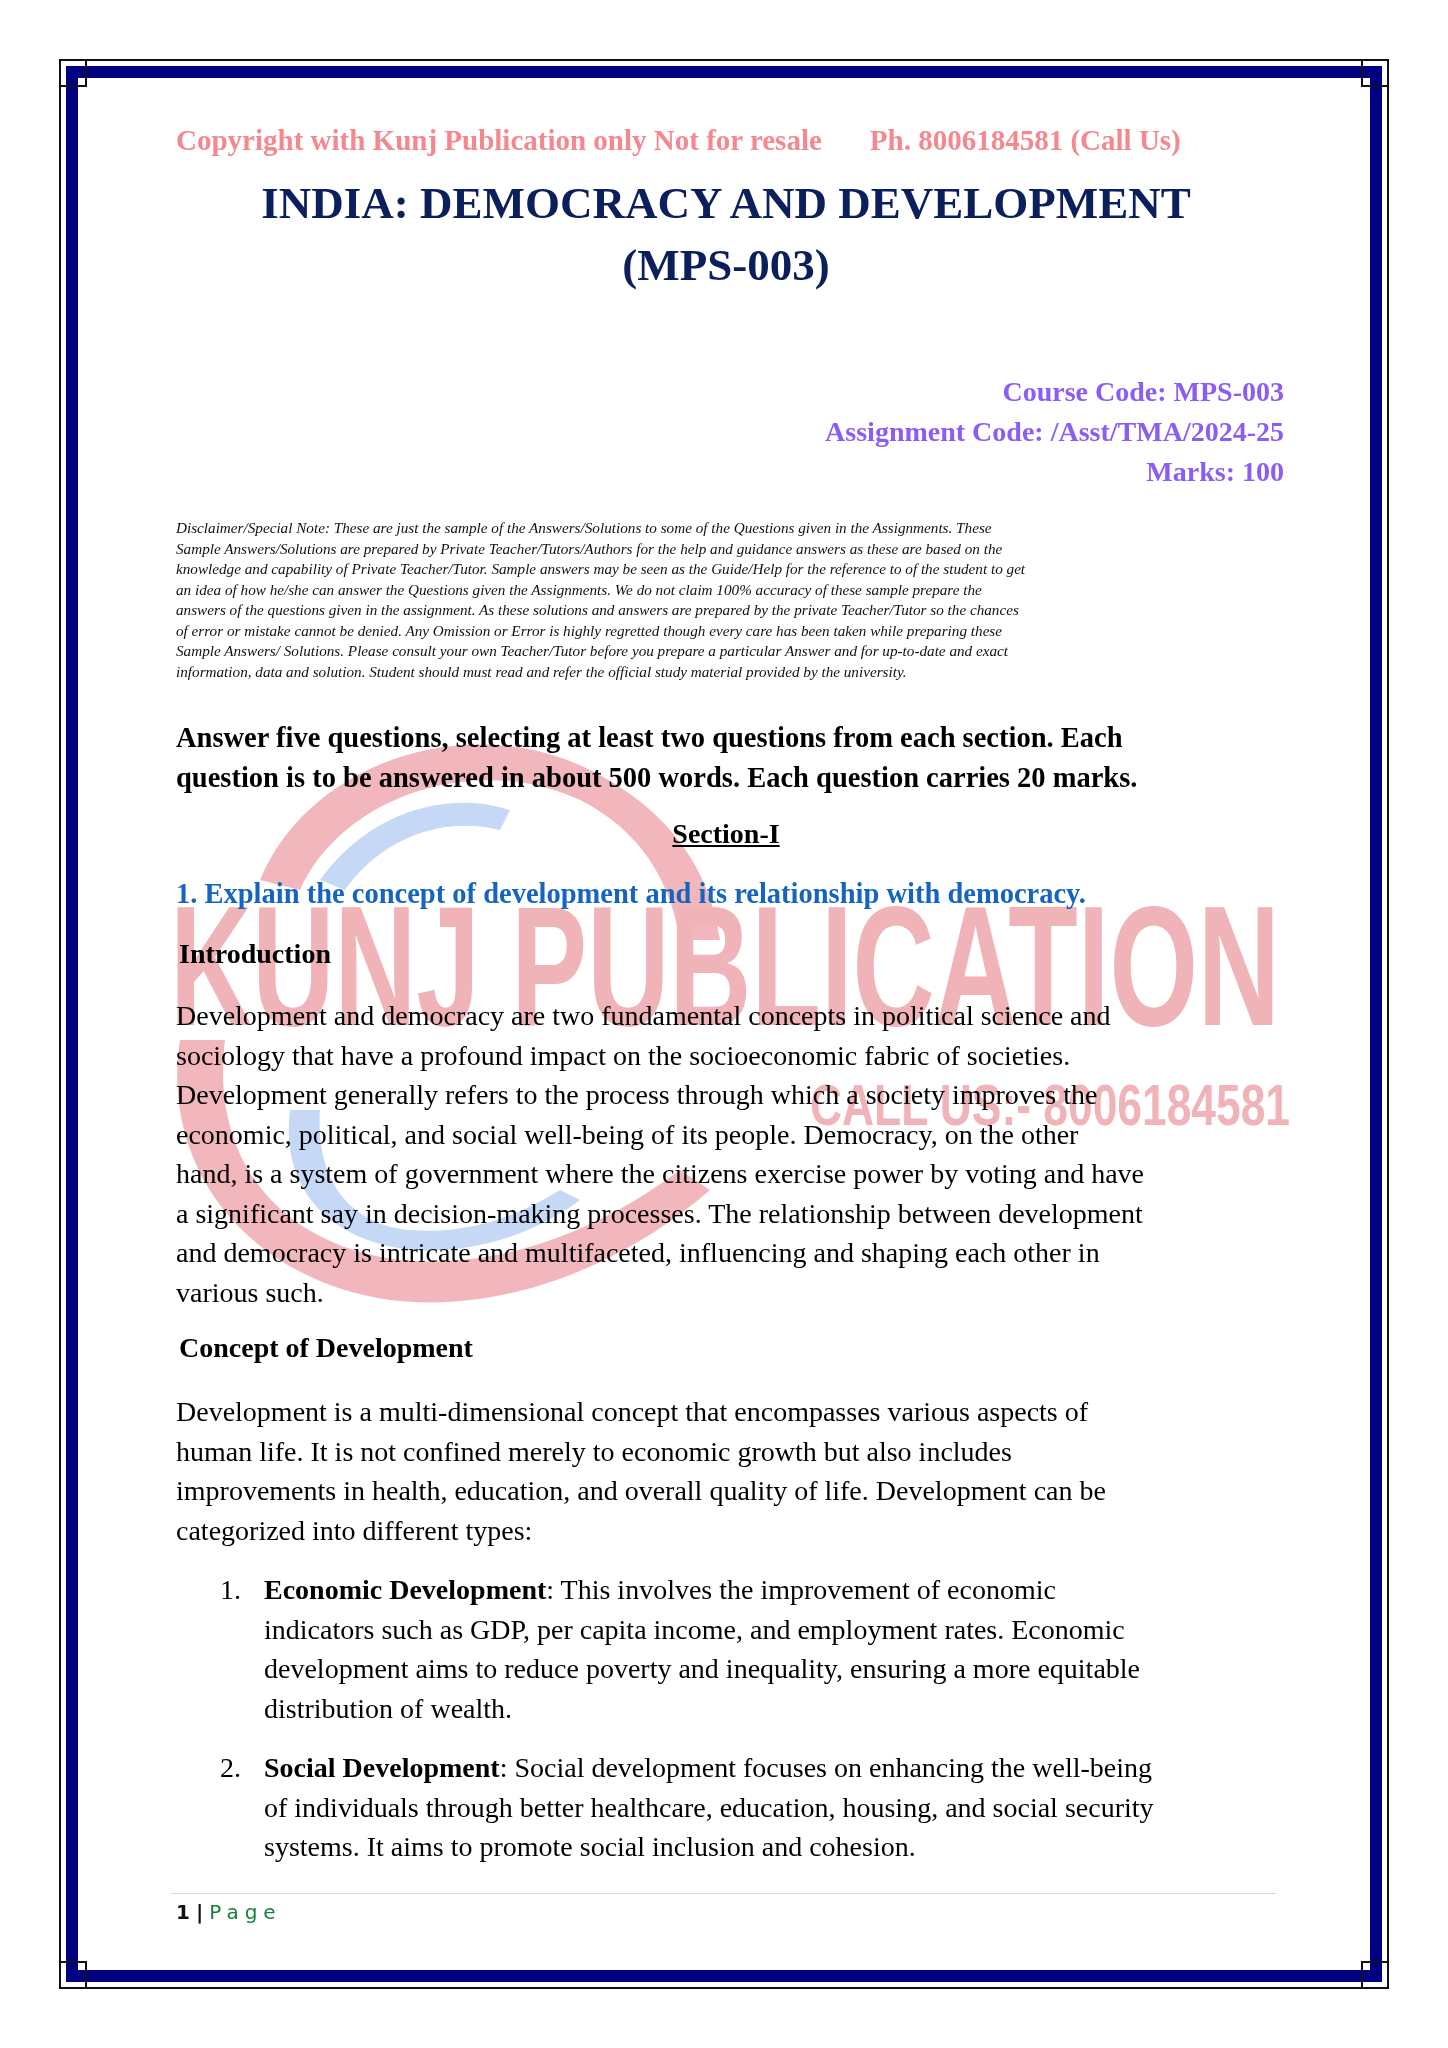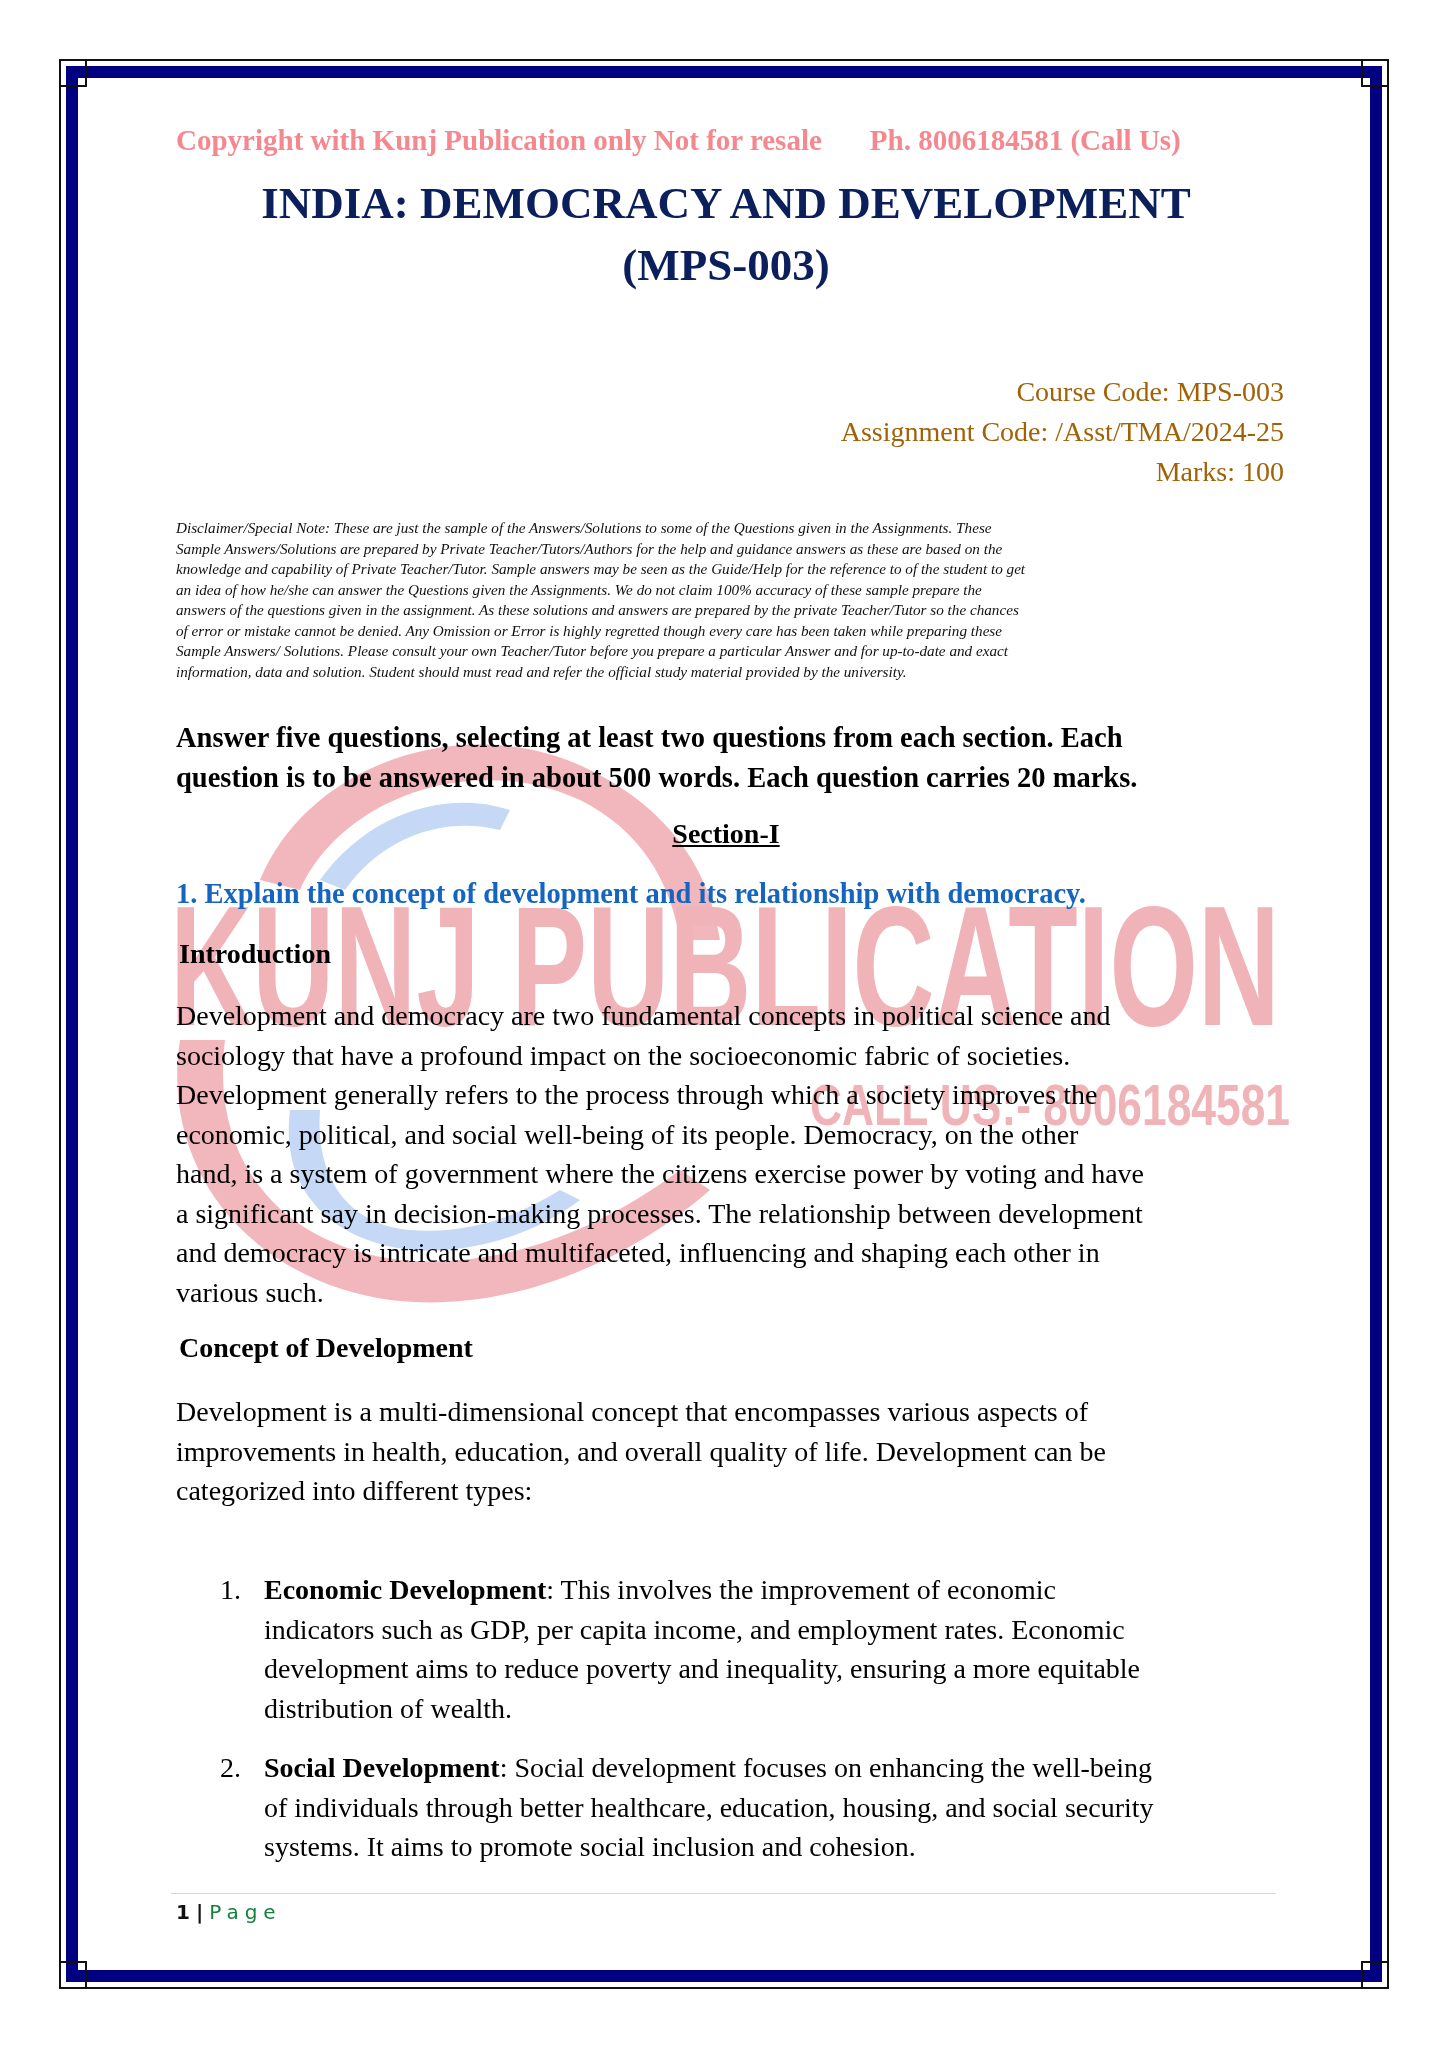--- a/index.html
+++ b/index.html
@@ -18,7 +18,7 @@
 
   .copyright { color: #f5888f; font-weight: bold; font-size: 29px; top: 124px; left: 0; white-space: pre; }
   .title { color: #0b1f5c; font-weight: bold; font-size: 45px; text-align: center; width: 1100px; left: 0; line-height: 62px; }
-  .meta { color: #a16207; font-weight: normal; font-size: 28px; right: -8px; text-align: left; }
+  .meta { color: #8b5cf6; font-weight: bold; font-size: 28px; right: -8px; text-align: left; }
   .disclaimer { top: 518px; left: 0; width: 1110px; font-style: italic; font-size: 15.2px; line-height: 20.5px; color: #111; }
   .instruction { top: 718px; left: 0; width: 1110px; color: #000000; font-weight: bold; font-size: 28.5px; line-height: 40px; }
   .section { top: 818px; left: 0; width: 1100px; text-align: center; font-weight: bold; font-size: 28px; }

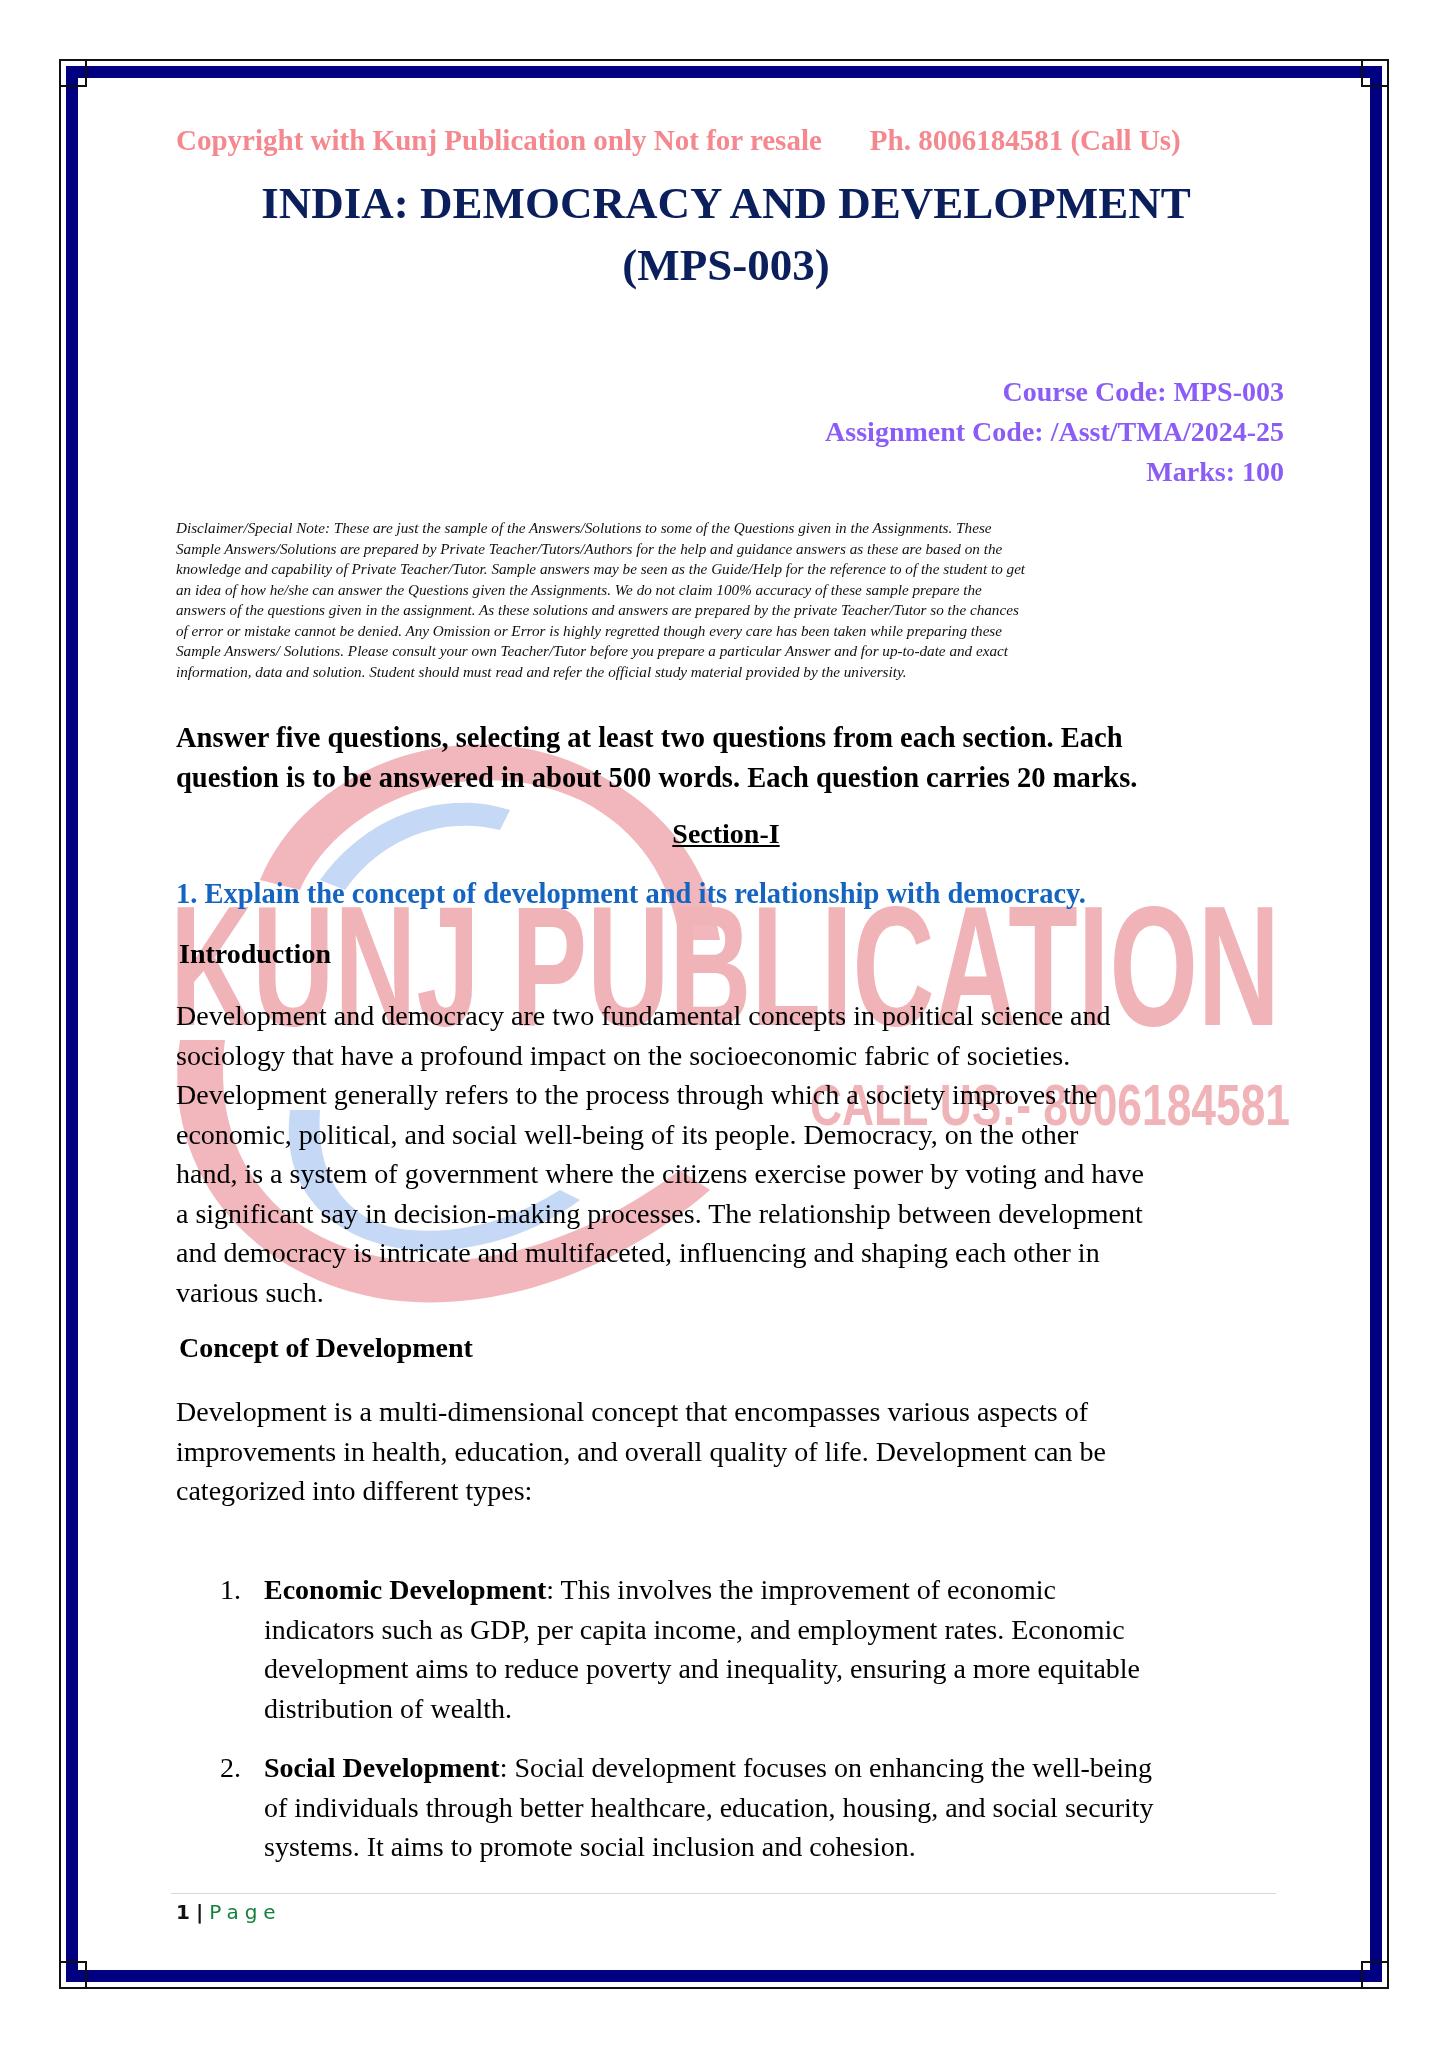--- a/index.html
+++ b/index.html
@@ -109,6 +109,7 @@
 
   <div class="abs para" style="top:1392px;">
     <div>Development is a multi-dimensional concept that encompasses various aspects of</div>
+    <div>human life. It is not confined merely to economic growth but also includes</div>
     <div>improvements in health, education, and overall quality of life. Development can be</div>
     <div>categorized into different types:</div>
   </div>

